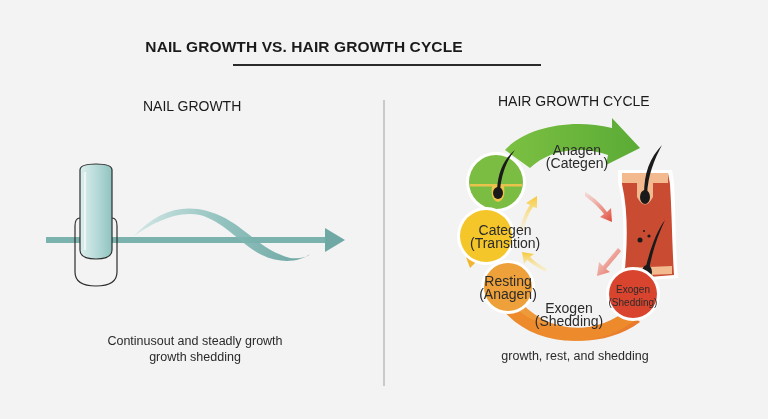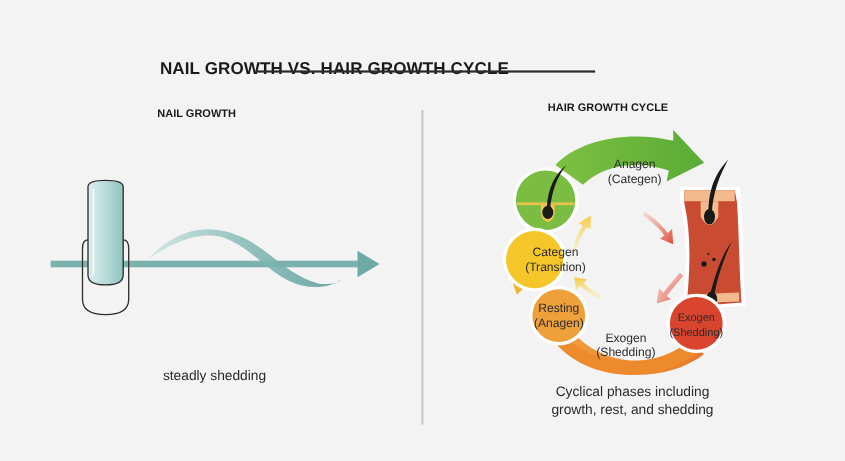--- a/index.html
+++ b/index.html
@@ -13,7 +13,7 @@
     .main-title {
       position: absolute; left: 0; width: 608px; top: 38px;
       text-align: center; font-size: 15.5px; font-weight: bold;
-      letter-spacing: 0.1px; color: #1a1a1a; margin-top: 16px;
+      letter-spacing: 0.1px; color: #1a1a1a;
     }
     .title-rule {
       position: absolute; left: 233px; width: 308px; top: 64px;

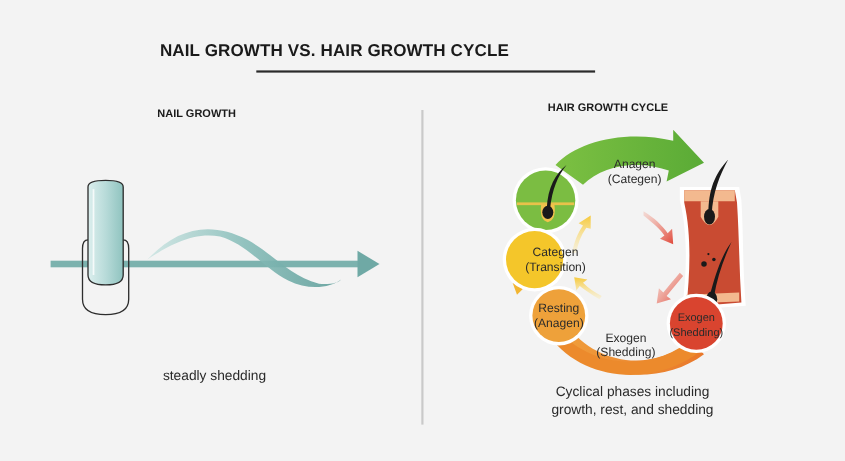--- a/index.html
+++ b/index.html
@@ -20,7 +20,7 @@
       height: 2px; background: #2a2a2a;
     }
     .section-title {
-      position: absolute; font-size: 10px; font-weight: bold; color: #1a1a1a;
+      position: absolute; font-size: 14px; font-weight: normal; color: #1a1a1a;
     }
     #nail-title { left: 143px; top: 98px; }
     #hair-title { left: 498px; top: 93px; text-align: center; }

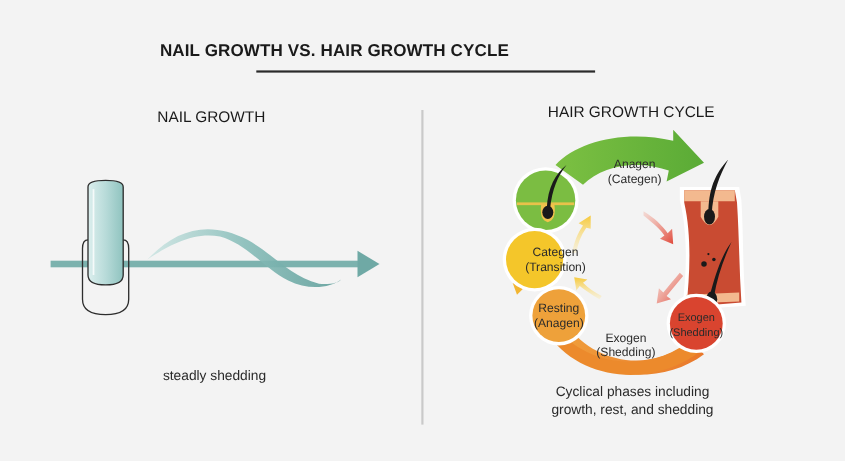--- a/index.html
+++ b/index.html
@@ -35,7 +35,7 @@
     #hair-caption { left: 460px; width: 230px; top: 348px; }
     svg.art { position: absolute; left: 0; top: 0; }
     .lbl {
-      position: absolute; text-align: center; font-size: 11px; line-height: 13px; color: #2b2b2b;
+      position: absolute; text-align: center; font-size: 14px; line-height: 13px; color: #2b2b2b;
     }
   </style>
 </head>

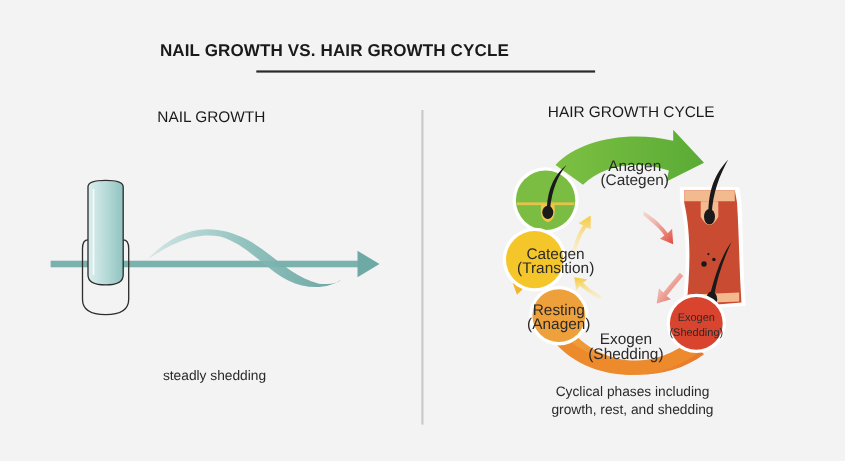--- a/index.html
+++ b/index.html
@@ -160,6 +160,7 @@
 </div>
 
 <div class="caption" id="nail-caption">
+  <div>Continusout and steadly growth</div>
   <div>steadly shedding</div>
 </div>
 <div class="caption" id="hair-caption">

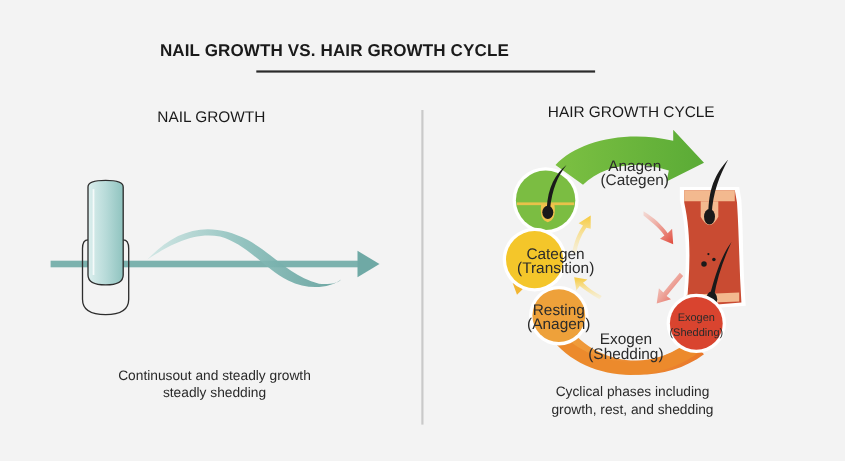--- a/index.html
+++ b/index.html
@@ -161,7 +161,7 @@
 
 <div class="caption" id="nail-caption">
   <div>Continusout and steadly growth</div>
-  <div>steadly shedding</div>
+  <div>growth shedding</div>
 </div>
 <div class="caption" id="hair-caption">
   <div>Cyclical phases including</div>

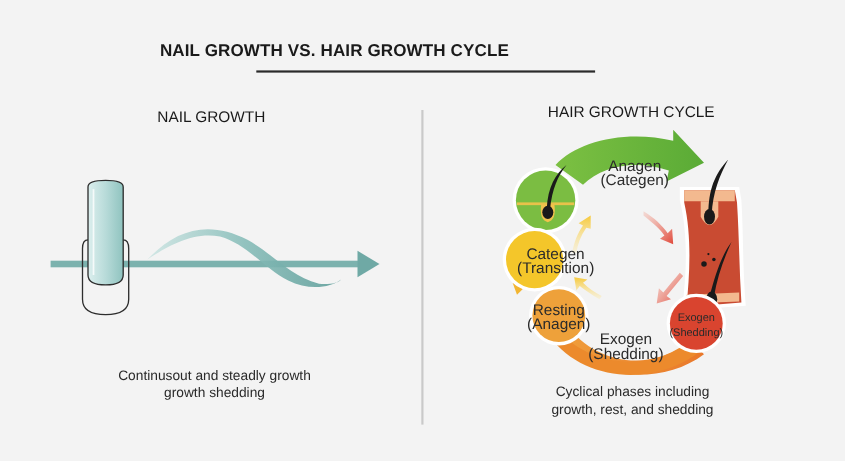--- a/index.html
+++ b/index.html
@@ -164,7 +164,6 @@
   <div>growth shedding</div>
 </div>
 <div class="caption" id="hair-caption">
-  <div>Cyclical phases including</div>
   <div>growth, rest, and shedding</div>
 </div>
 

